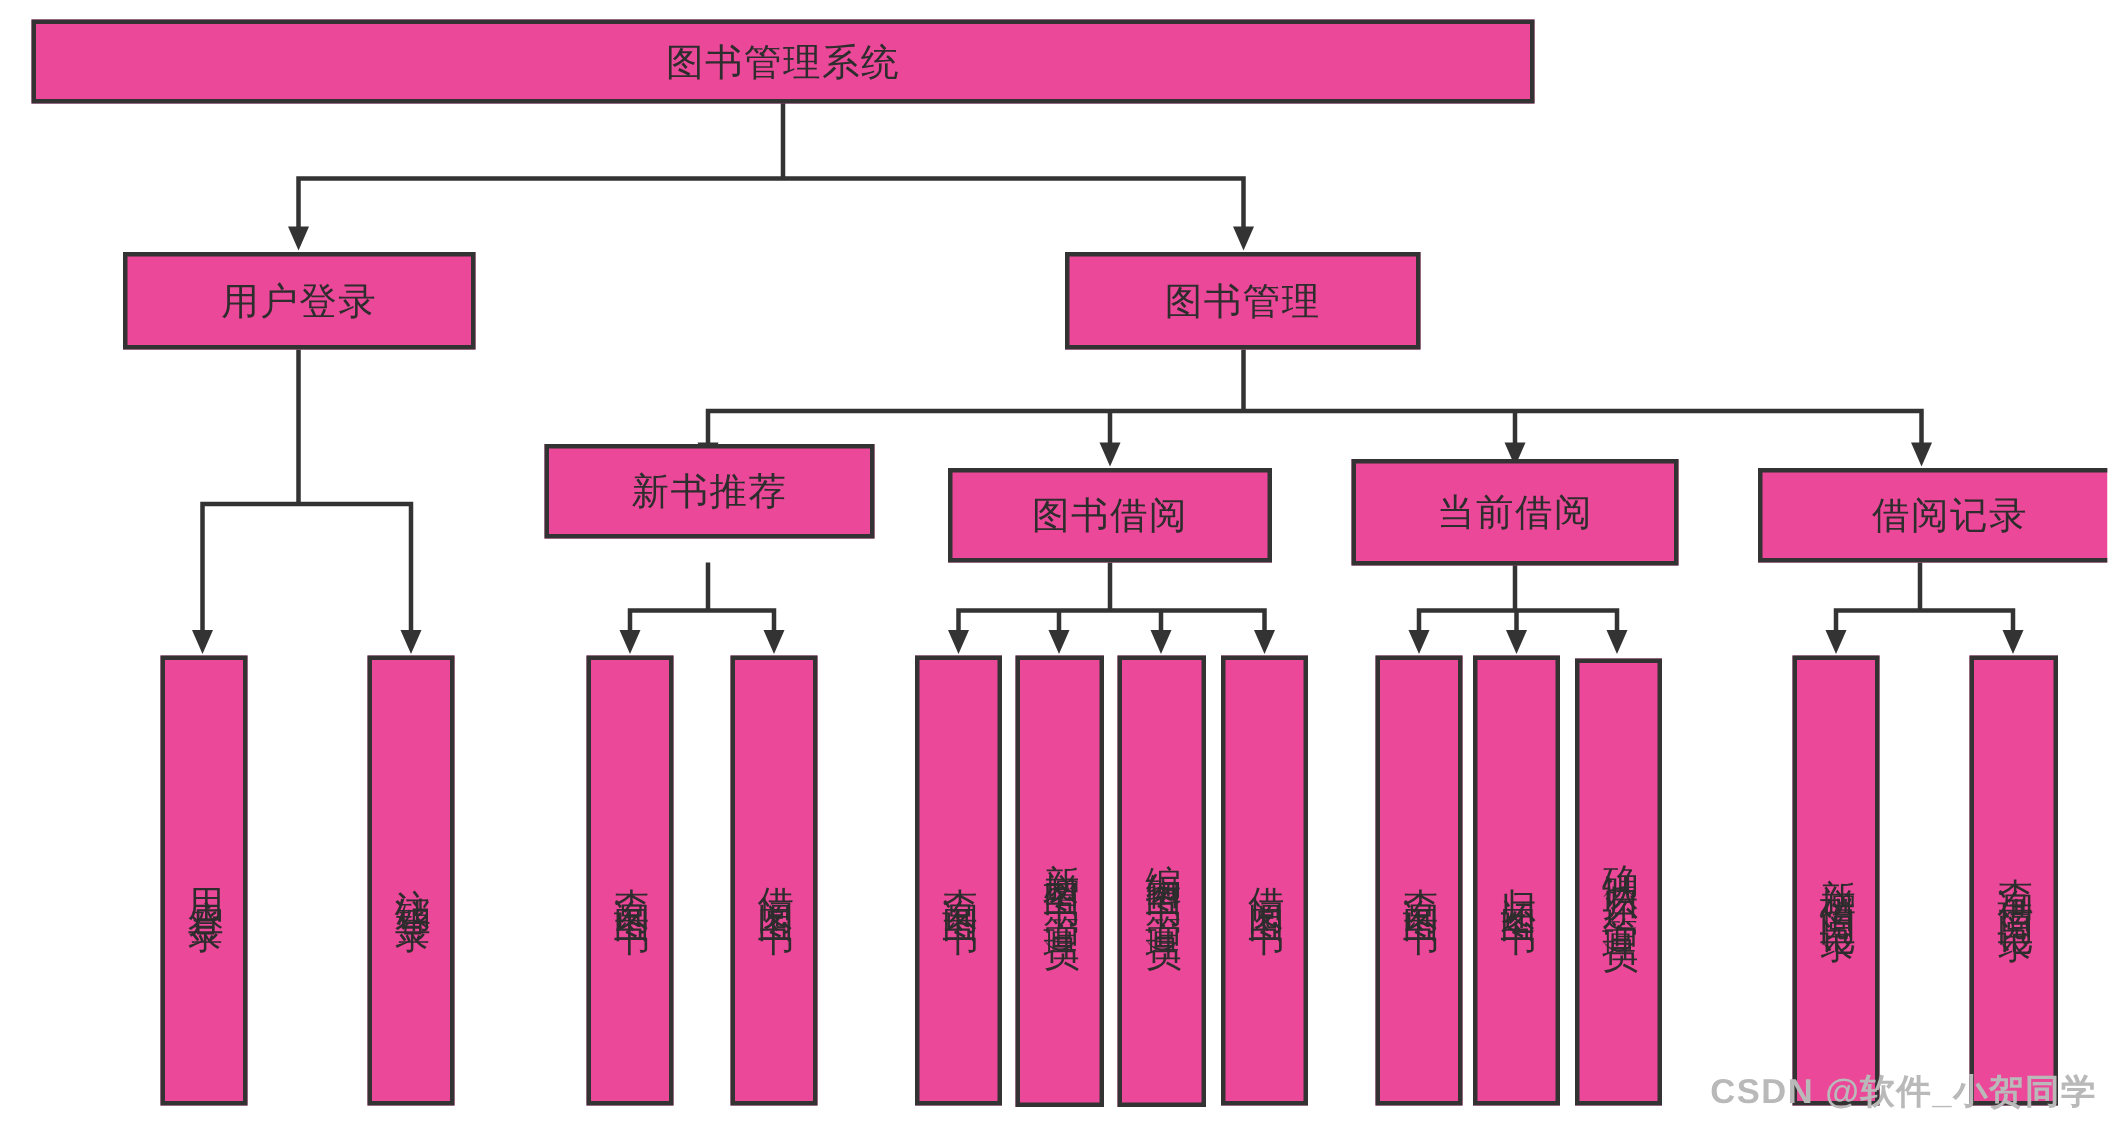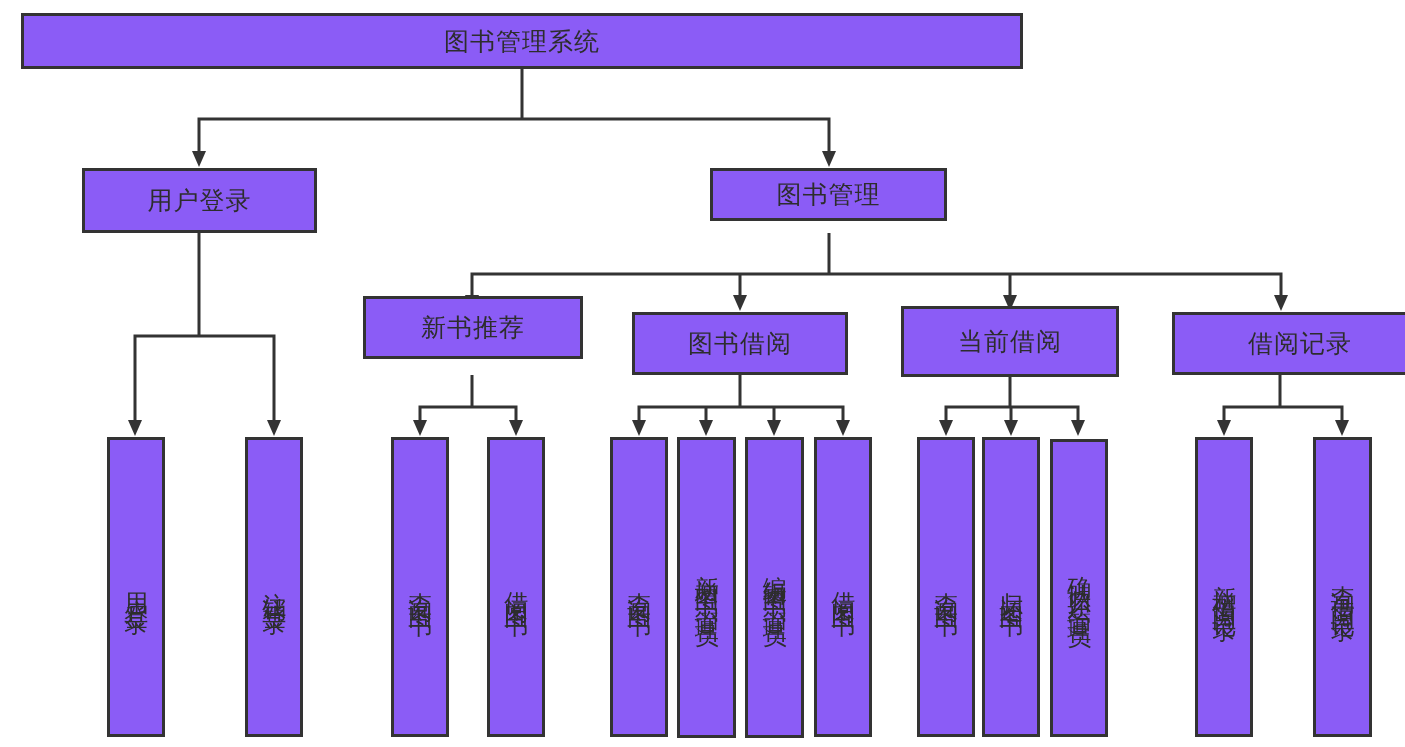--- a/index.html
+++ b/index.html
@@ -19,7 +19,7 @@
   }
   .box {
     position: absolute;
-    background: #8b5cf6;
+    background: #ec4899;
     border: 3px solid #333333;
     box-sizing: border-box;
     display: flex;

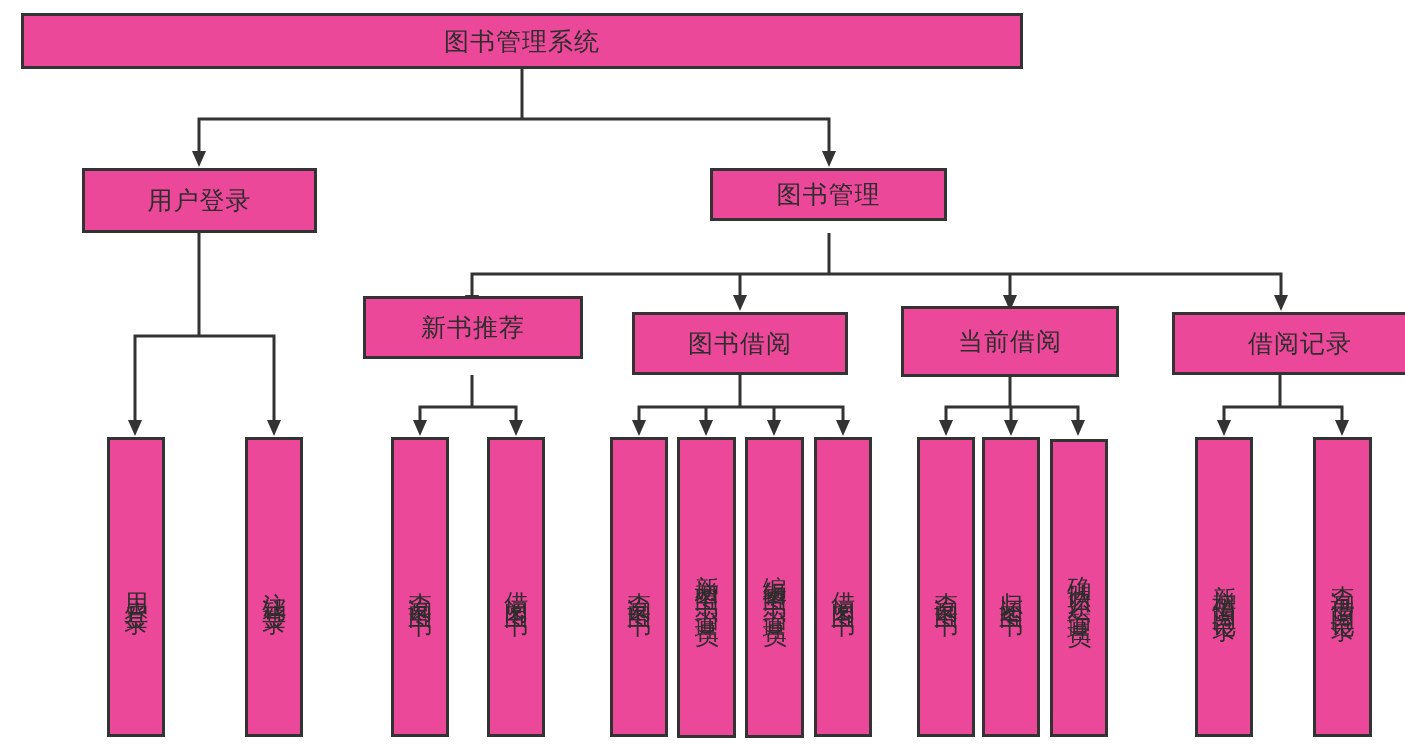--- a/index.html
+++ b/index.html
@@ -96,7 +96,7 @@
   <div class="box hbox" style="left:21px; top:13px; width:1002px; height:56px;">图书管理系统</div>
 
   <div class="box hbox" style="left:82px; top:168px; width:235px; height:65px;">用户登录</div>
-  <div class="box hbox" style="left:710px; top:168px; width:237px; height:53px;">图书管理</div>
+  <div class="box hbox" style="left:710px; top:168px; width:237px; height:65px;">图书管理</div>
 
   <div class="box hbox" style="left:363px; top:296px; width:220px; height:63px;">新书推荐</div>
   <div class="box hbox" style="left:632px; top:312px; width:216px; height:63px;">图书借阅</div>

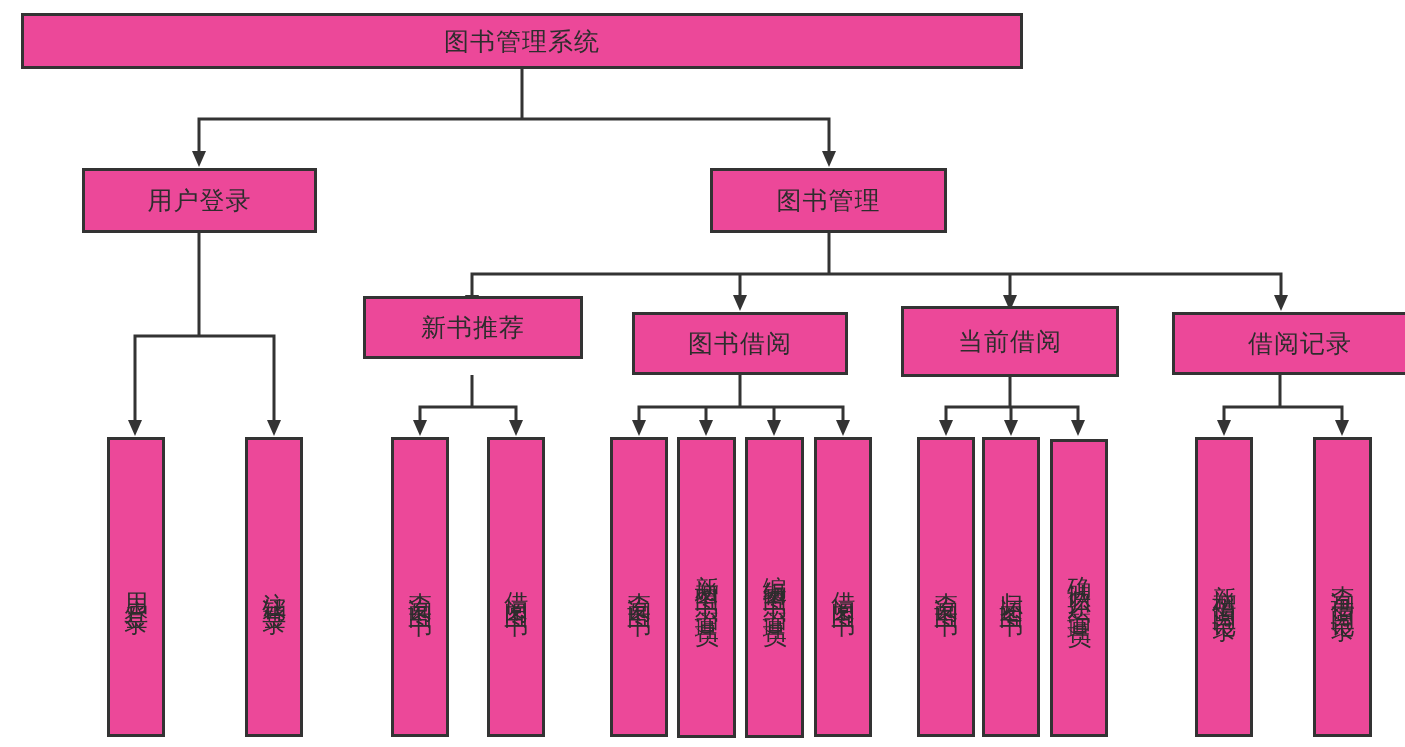--- a/index.html
+++ b/index.html
@@ -147,6 +147,7 @@
       <span>查询借阅记录</span>
     </div>
 
+  <div class="watermark">CSDN @软件_小贺同学</div>
 
 </div>
 

